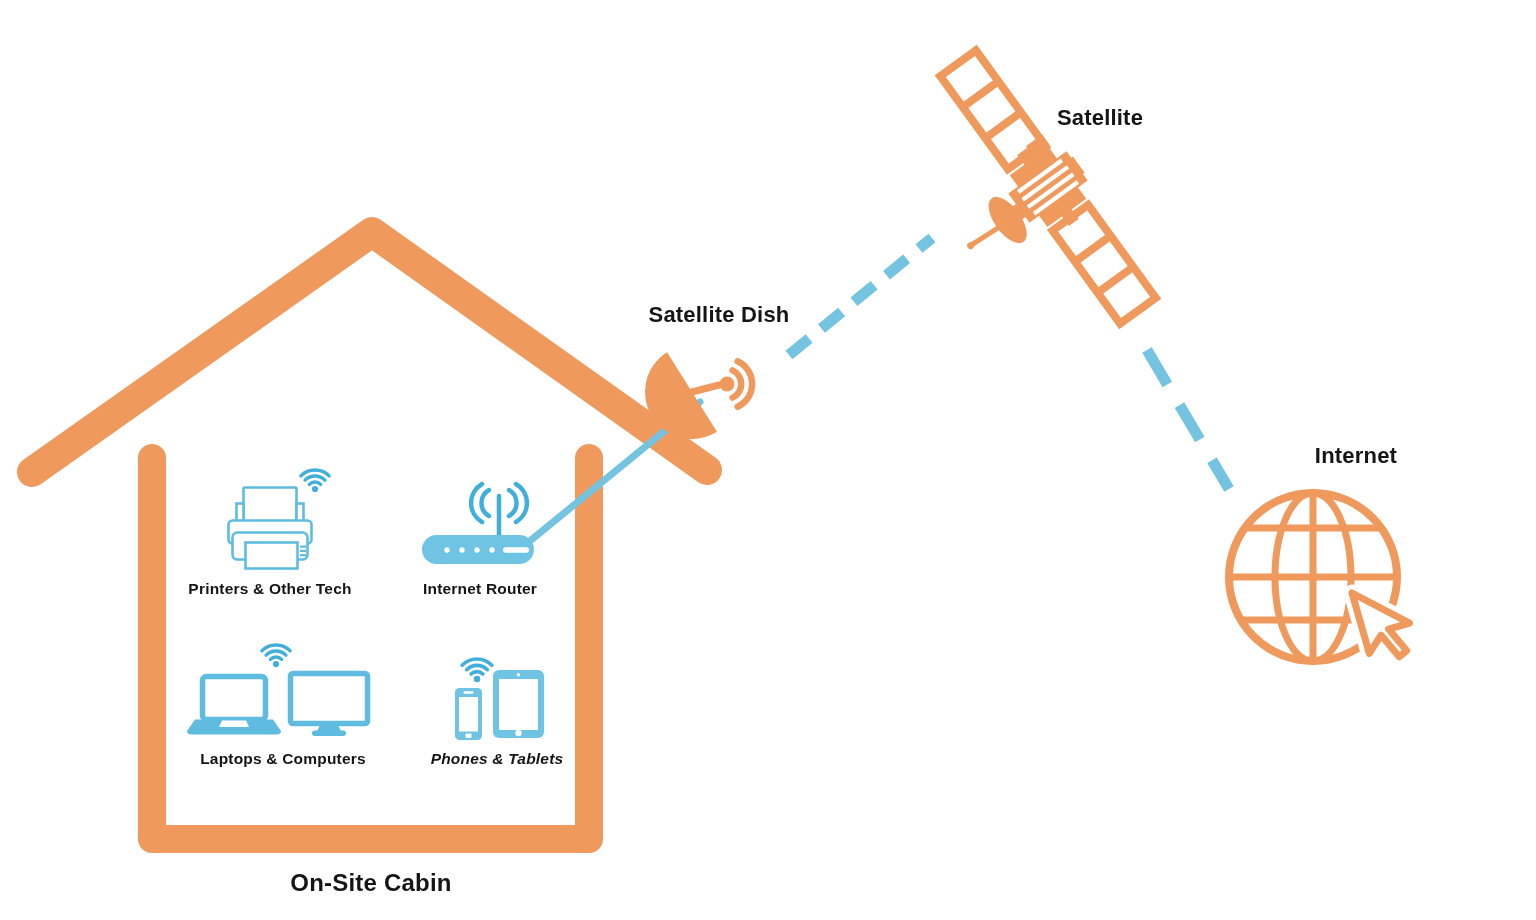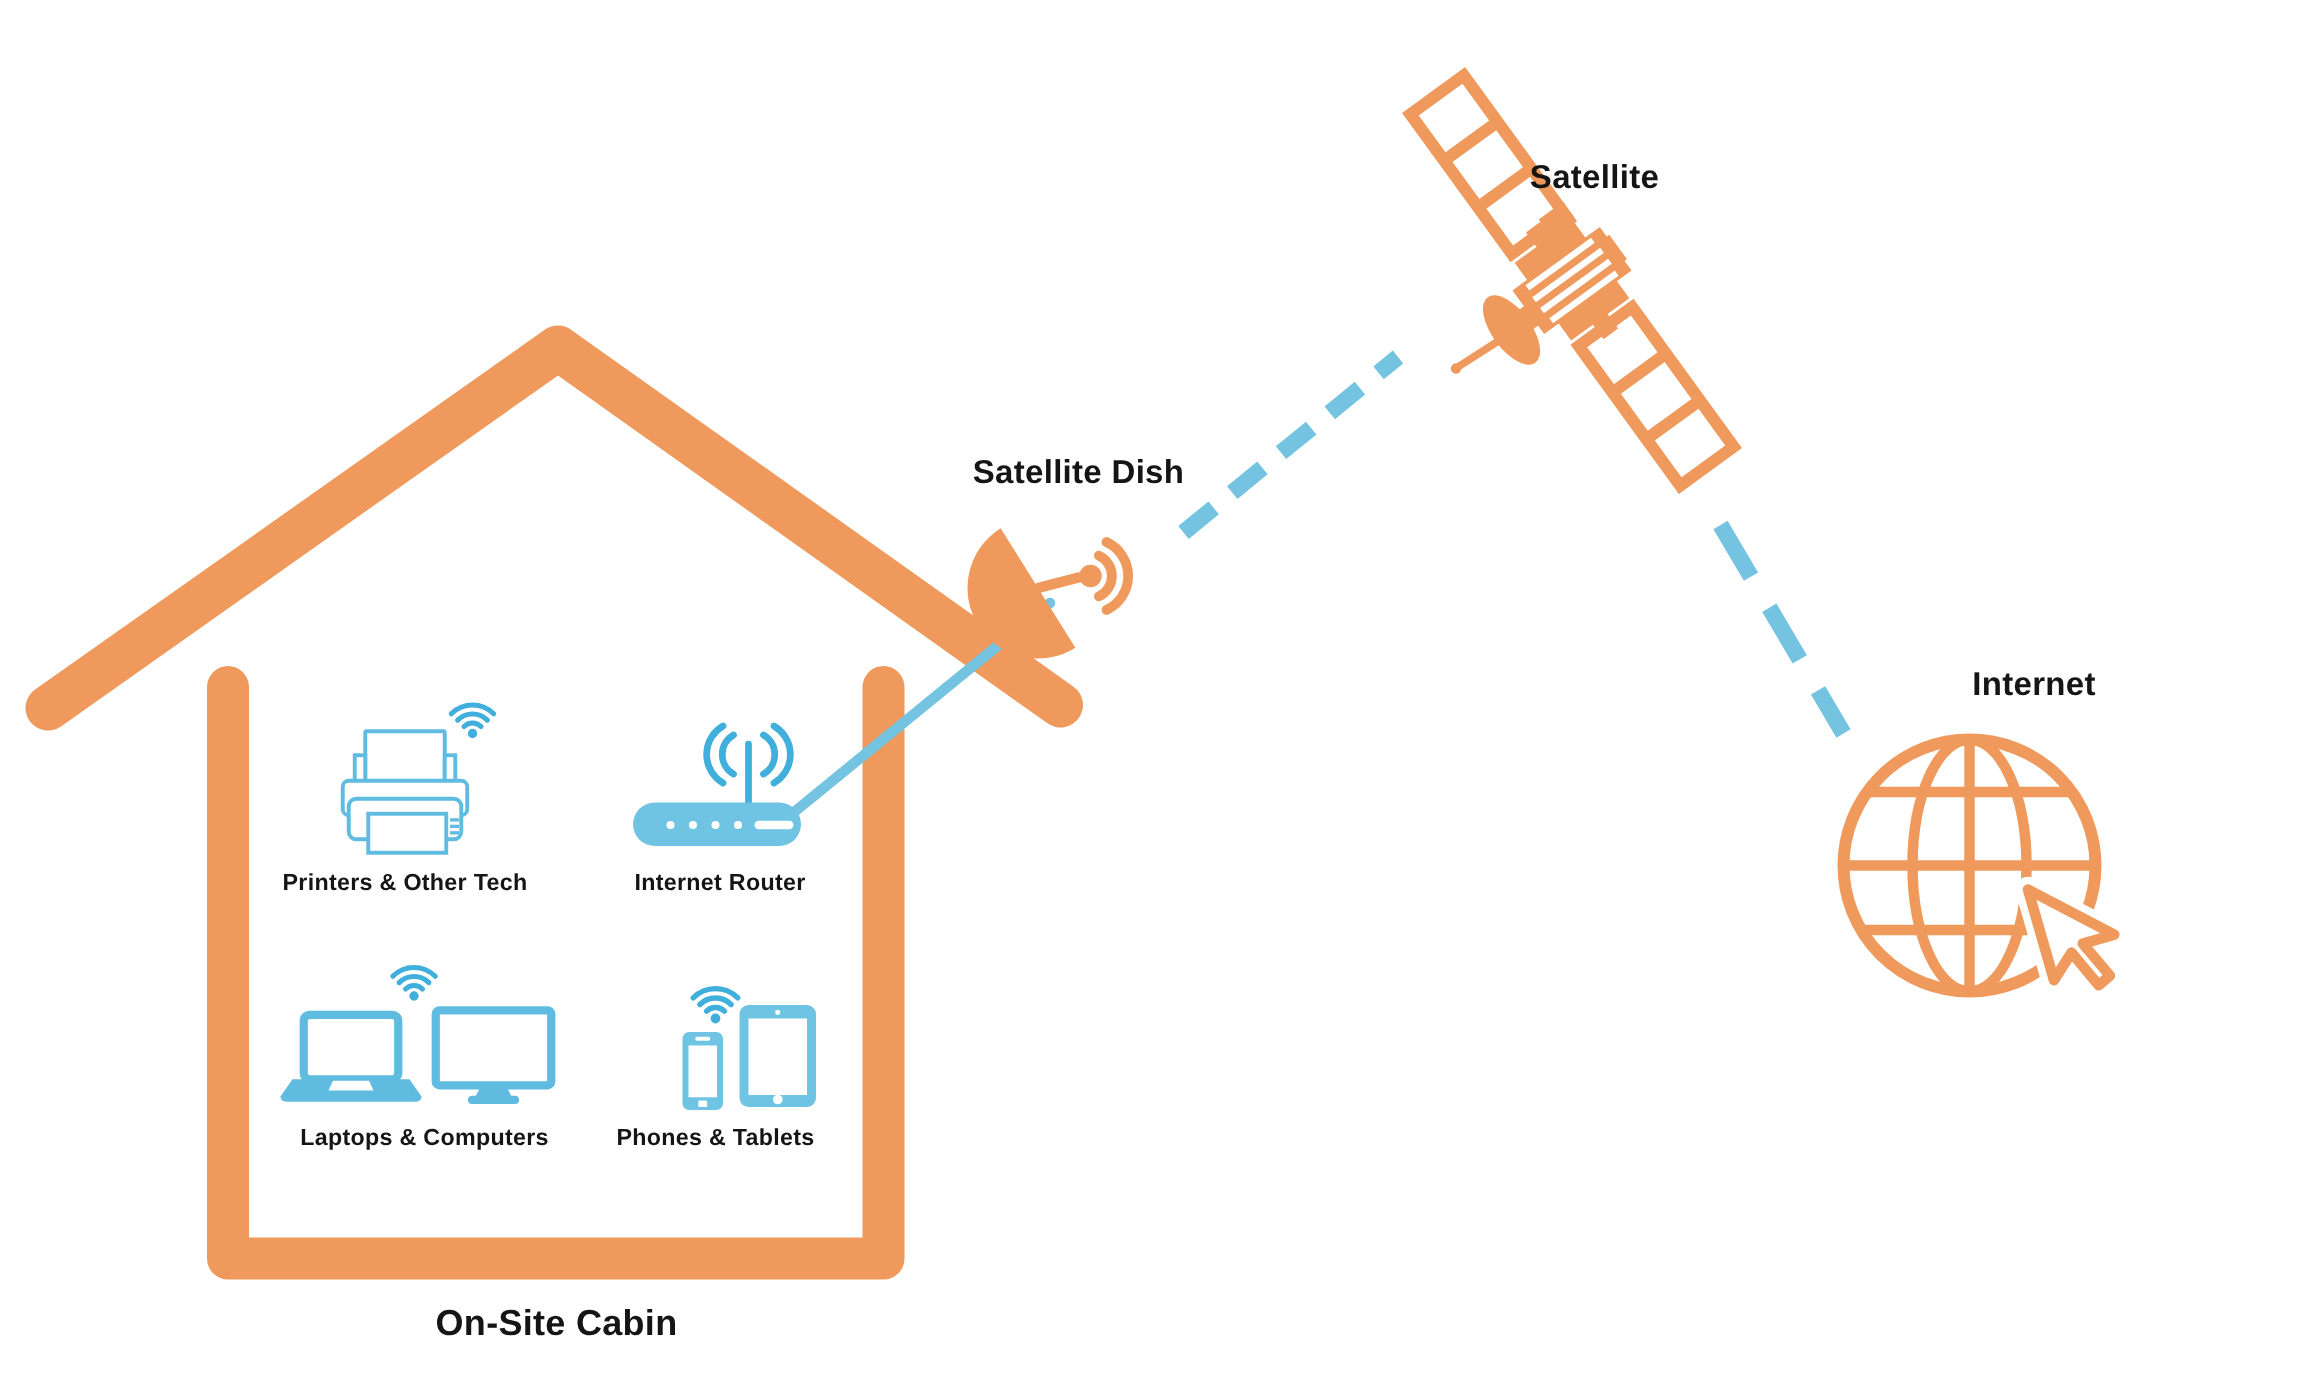--- a/index.html
+++ b/index.html
@@ -155,7 +155,7 @@
   </svg>
 
   <div class="lbl lbl-lg" style="left:719px;top:302px;">Satellite Dish</div>
-  <div class="lbl lbl-lg" style="left:1063px;top:105px;">Satellite</div>
+  <div class="lbl lbl-lg" style="left:1100px;top:105px;">Satellite</div>
   <div class="lbl lbl-lg" style="left:1320px;top:443px;margin-left:36px;">Internet</div>
   <div class="lbl lbl-xl" style="left:371px;top:869px;">On-Site Cabin</div>
   <div class="lbl lbl-sm" style="left:270px;top:580px;">Printers &amp; Other Tech</div>

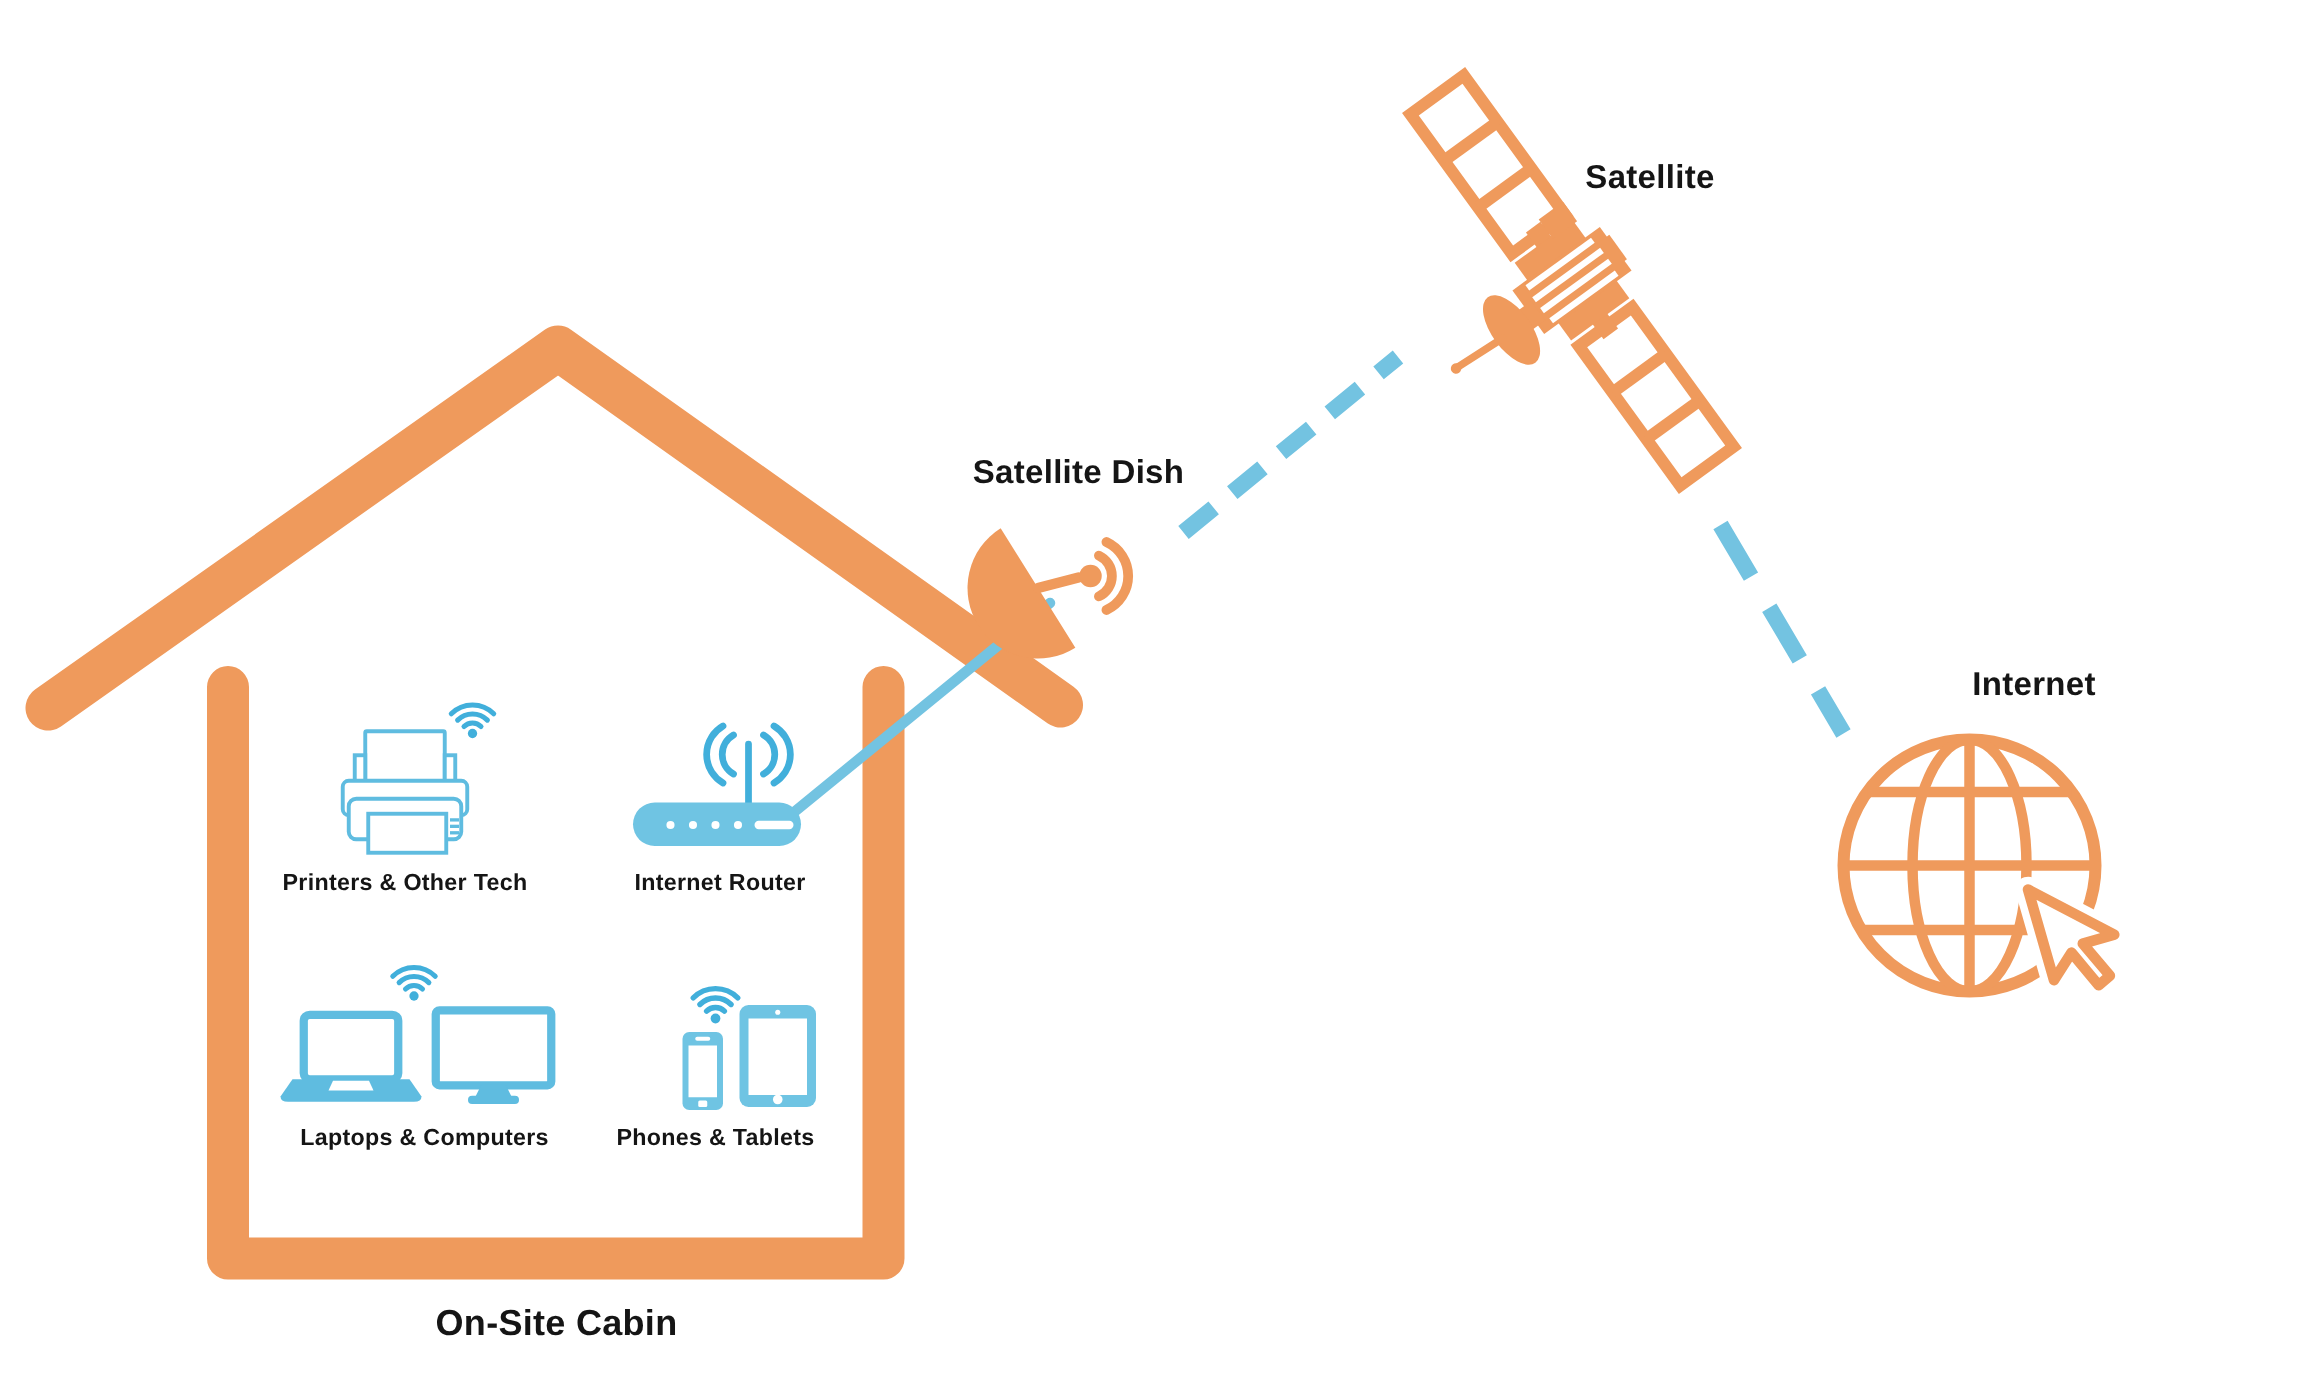--- a/index.html
+++ b/index.html
@@ -161,7 +161,7 @@
   <div class="lbl lbl-sm" style="left:270px;top:580px;">Printers &amp; Other Tech</div>
   <div class="lbl lbl-sm" style="left:480px;top:580px;">Internet Router</div>
   <div class="lbl lbl-sm" style="left:283px;top:750px;">Laptops &amp; Computers</div>
-  <div class="lbl lbl-sm" style="left:477px;top:750px;">Phones &amp; Tablets</div>
+  <div class="lbl lbl-sm" style="left:497px;top:750px;font-style:italic;">Phones &amp; Tablets</div>
 </div>
 
 </body></html>

